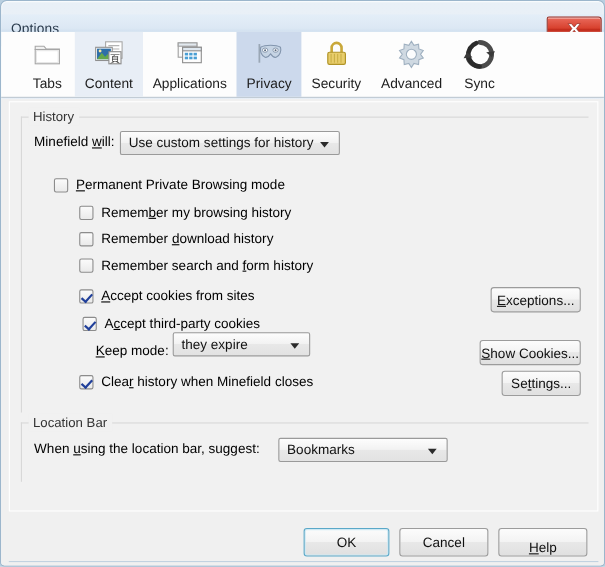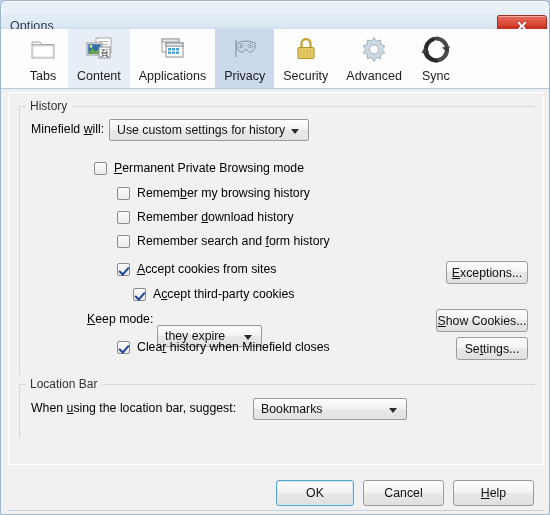--- a/index.html
+++ b/index.html
@@ -138,7 +138,7 @@
   .acc { text-decoration: underline; }
 
   
-  .cbrow { position: absolute; display: flex; align-items: center; margin-left: 45px; }
+  .cbrow { position: absolute; display: flex; align-items: center; }
   .cb {
     width: 13px; height: 13px;
     box-sizing: border-box;

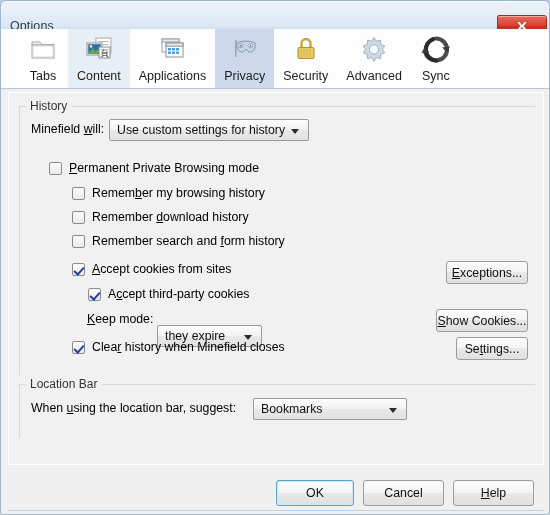--- a/index.html
+++ b/index.html
@@ -378,7 +378,7 @@
           <span class="lbl"><span></span><span class="acc">A</span><span>ccept cookies from sites</span></span>
         </div>
 
-        <div class="cbrow" style="left:69px; top:189px;">
+        <div class="cbrow" style="left:56px; top:189px;">
           <span class="cb checked"></span>
           <span class="lbl"><span>A</span><span class="acc">c</span><span>cept third-party cookies</span></span>
         </div>

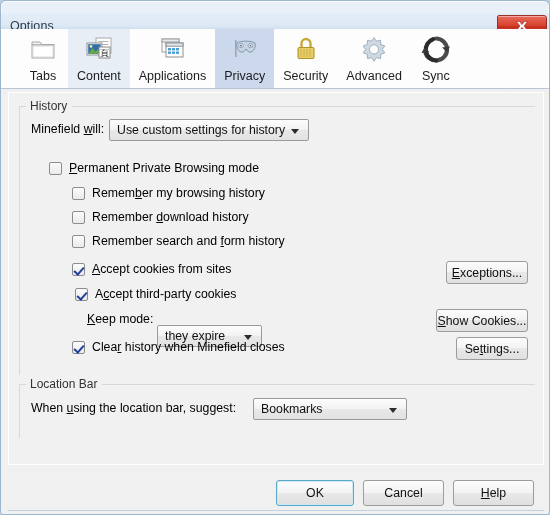--- a/index.html
+++ b/index.html
@@ -386,7 +386,7 @@
         <div class="row" style="left:68px; top:214px;">
           <span class="lbl"><span></span><span class="acc">K</span><span>eep mode:</span></span>
         </div>
-        <div class="dropdown" style="position:absolute; left:138px; top:227px; width:105px;">
+        <div class="dropdown" style="position:absolute; left:138px; top:204px; width:125px;">
           <span>they expire</span>
           <span class="arrow"></span>
         </div>

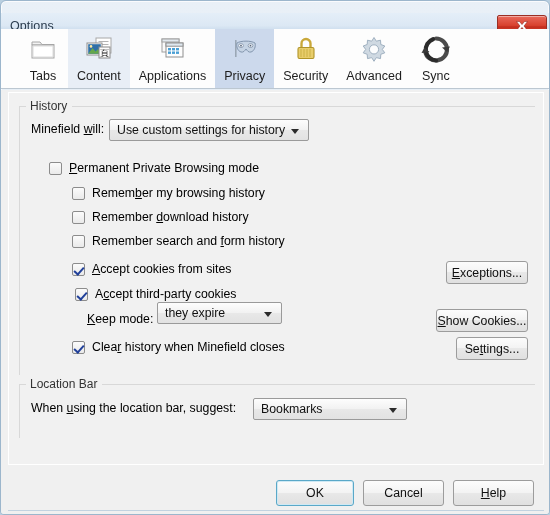--- a/index.html
+++ b/index.html
@@ -430,7 +430,7 @@
       <div class="btn" style="left:355px; top:13px; width:81px; height:26px;">
         <span><span>Cancel</span><span class="acc"></span><span></span></span>
       </div>
-      <div class="btn" style="left:445px; top:13px; width:81px; height:26px;">
+      <div class="btn" style="left:445px; top:13px; width:81px; height:26px;align-items:flex-end;">
         <span><span></span><span class="acc">H</span><span>elp</span></span>
       </div>
     </div>

